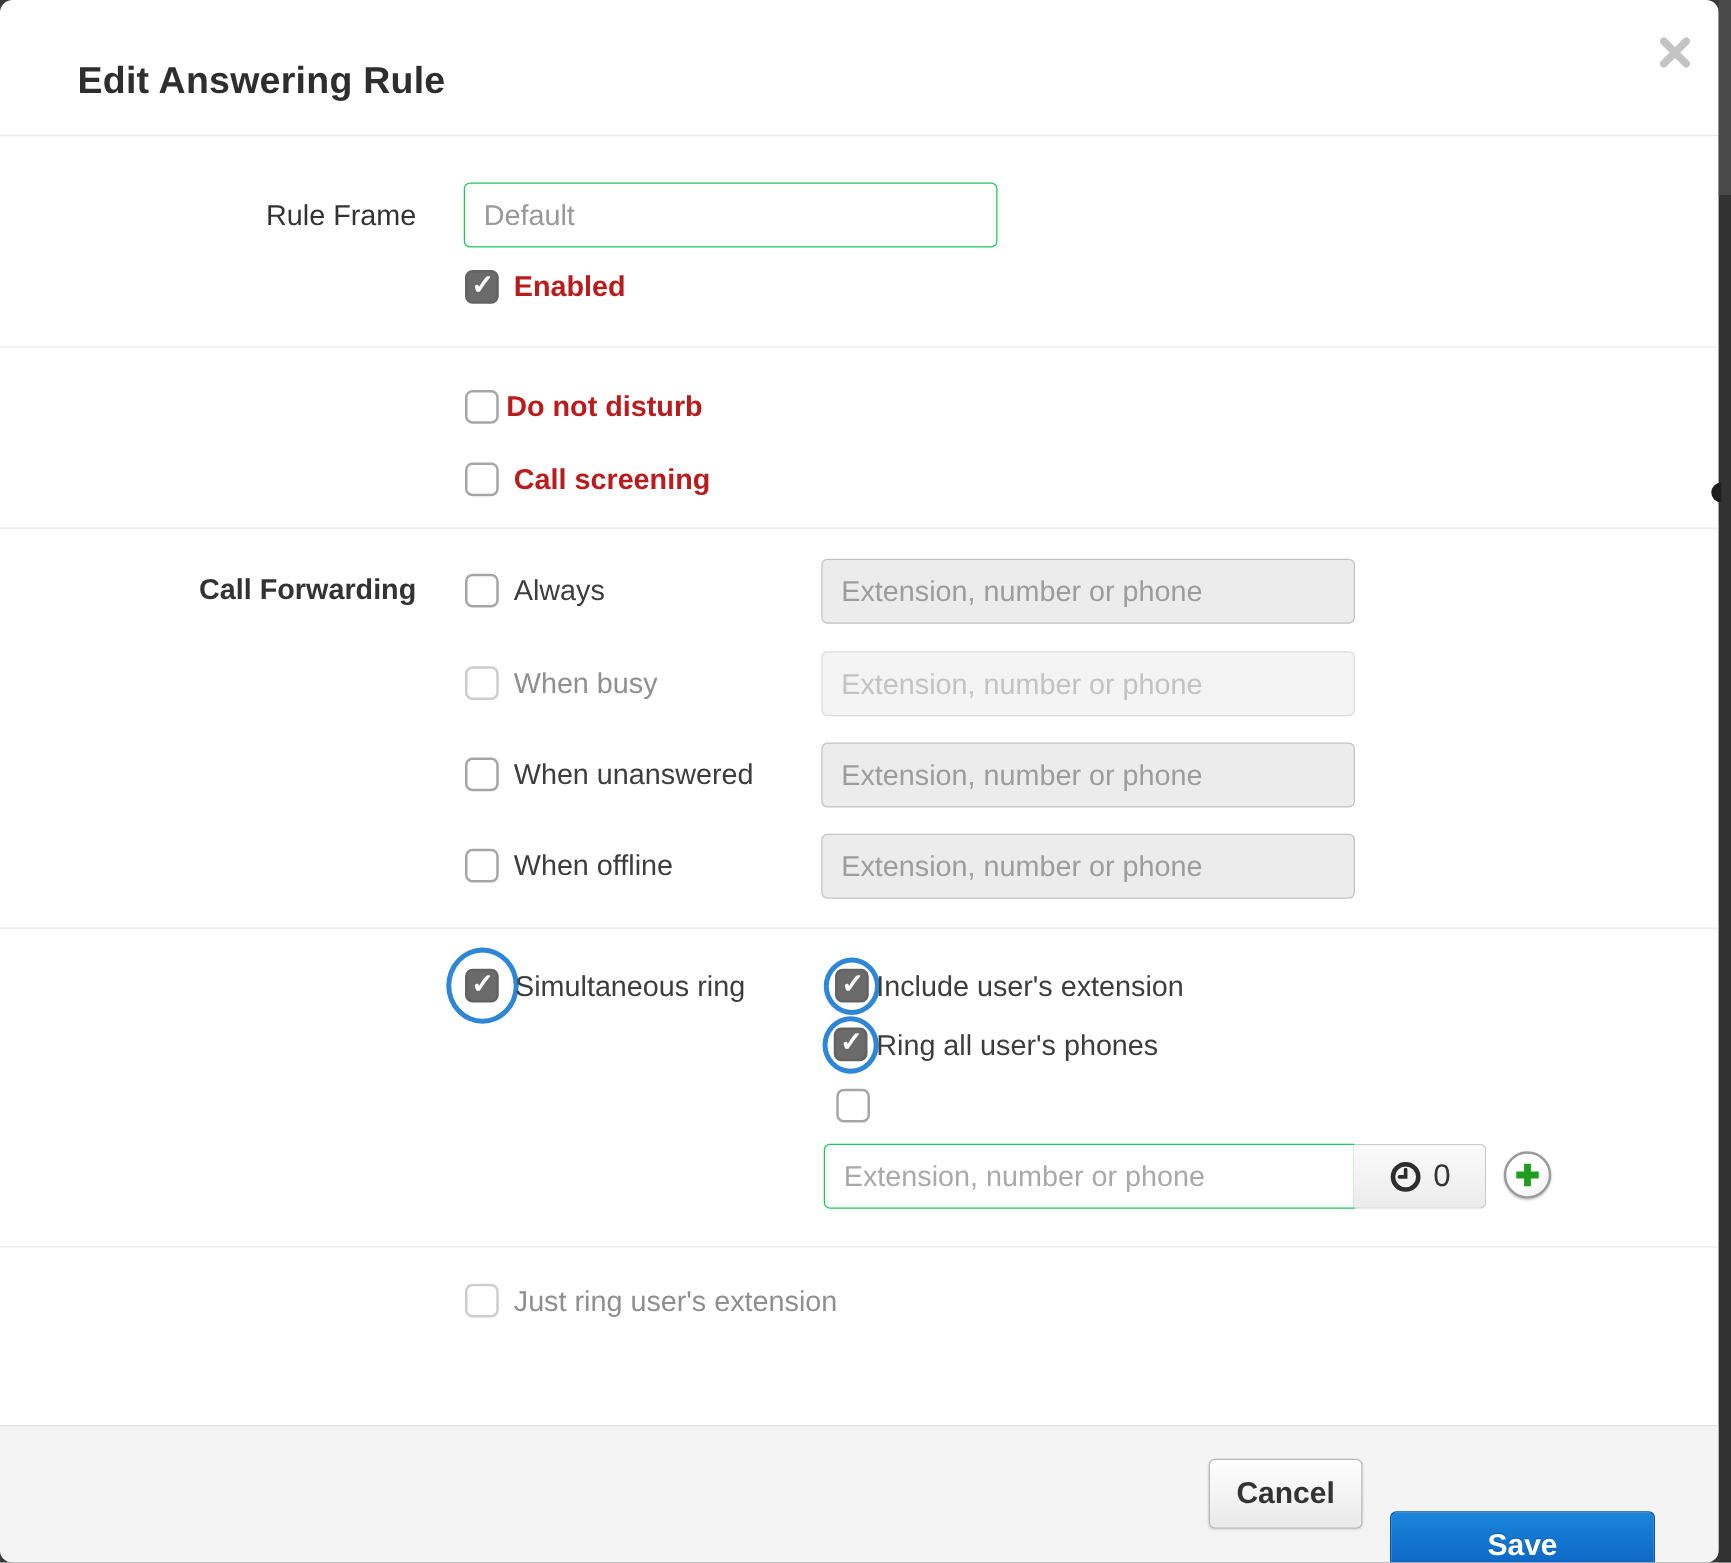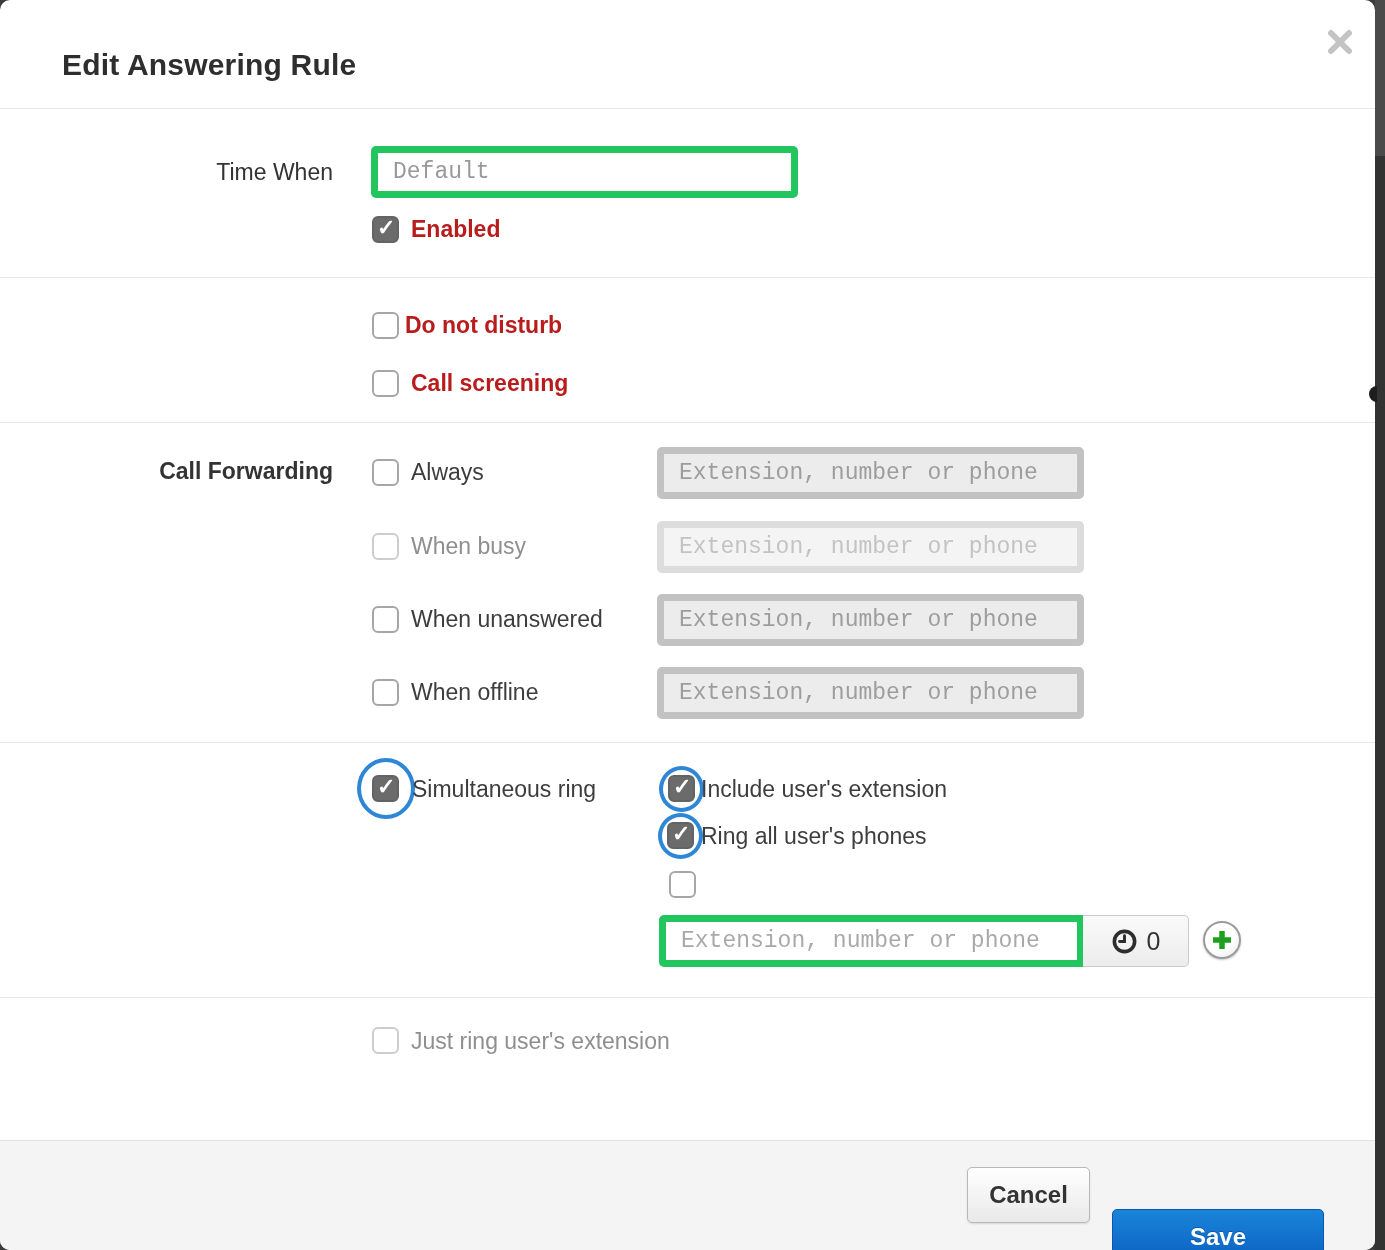--- a/index.html
+++ b/index.html
@@ -114,7 +114,7 @@
   </div>
   <div class="divider" style="top:108px"></div>
 
-  <div class="lbl-col" style="top:159px">Time When</div>
+  <div class="lbl-col" style="top:159px">Rule Frame</div>
   <input class="txt-input" style="left: 371px; top: 146px; width: 427px;" value="Default">
 
   <div class="cb checked" style="left:372px; top:216px"></div>

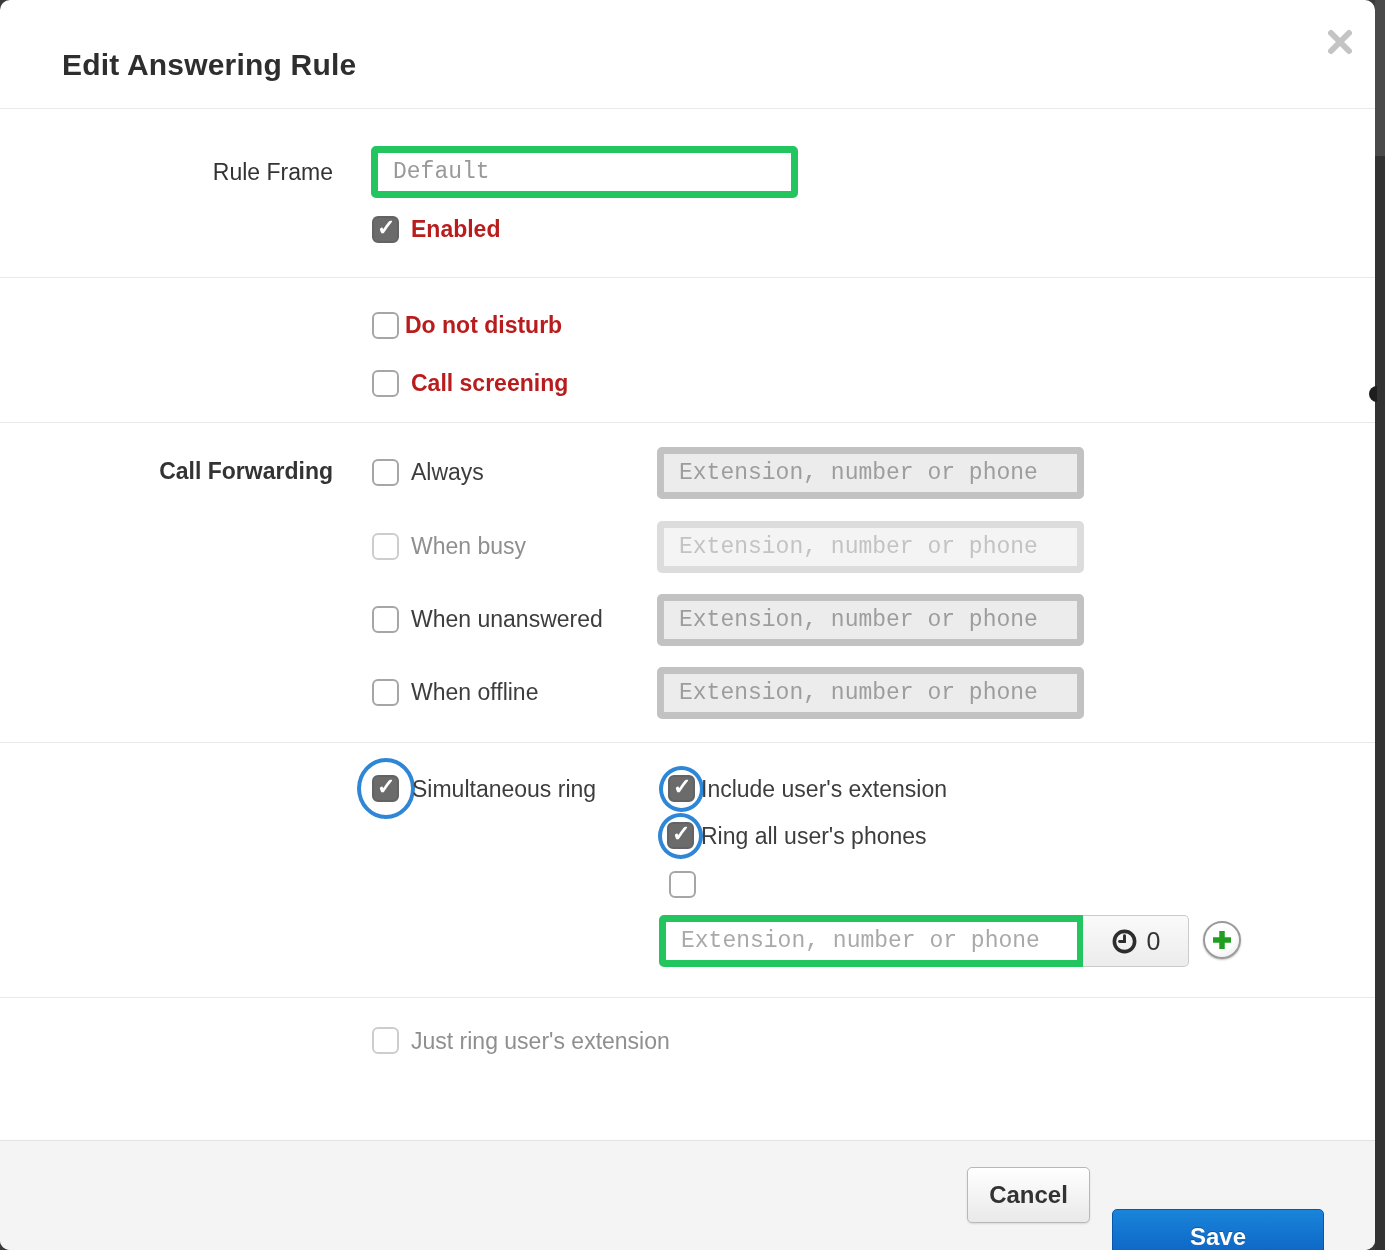--- a/index.html
+++ b/index.html
@@ -46,8 +46,8 @@
   .cb-label.bold { font-weight:bold; color:#b91c1c; }
   .cb-label.dim  { color:#8f8f8f; }
   .txt-input {
-    position:absolute; height:52px; border:7px solid #22c55e; border-radius:5px;
-    background:#fff; font-family:Liberation Mono, monospace;
+    position:absolute; height:52px; border:1px solid #22c55e; border-radius:5px;
+    background:#fff; font-family:Liberation Sans, sans-serif;
     font-size:23px; color:#999; padding:0 15px; outline:none;
   }
   .txt-input::placeholder { color:#a9a9a9; }

